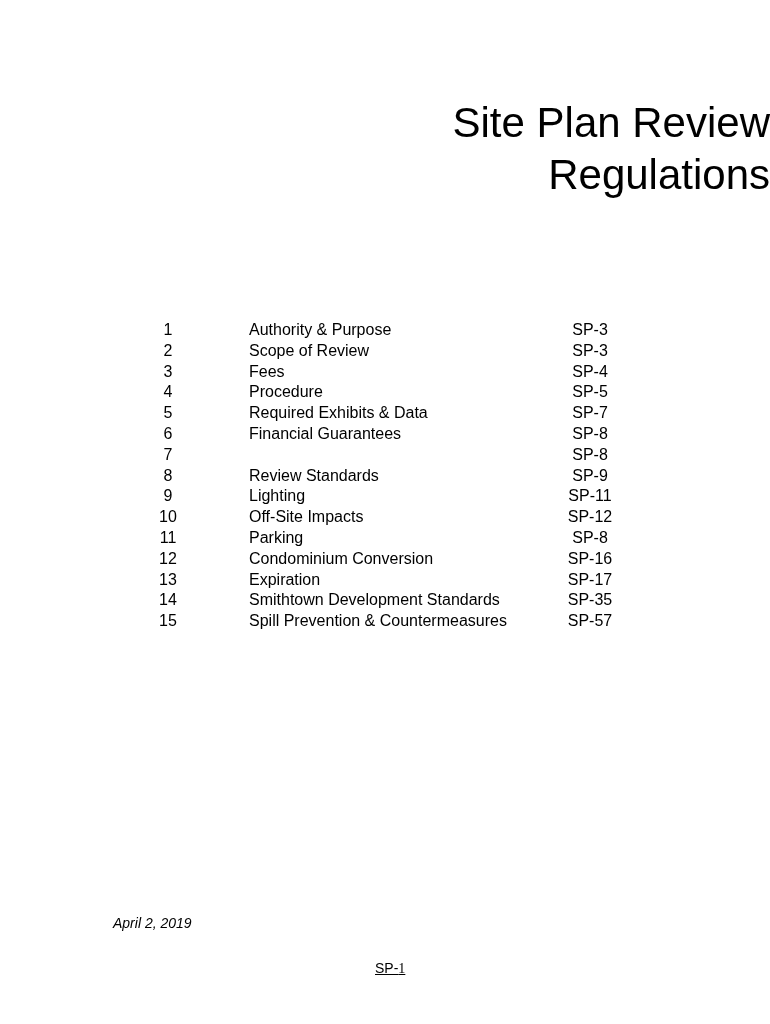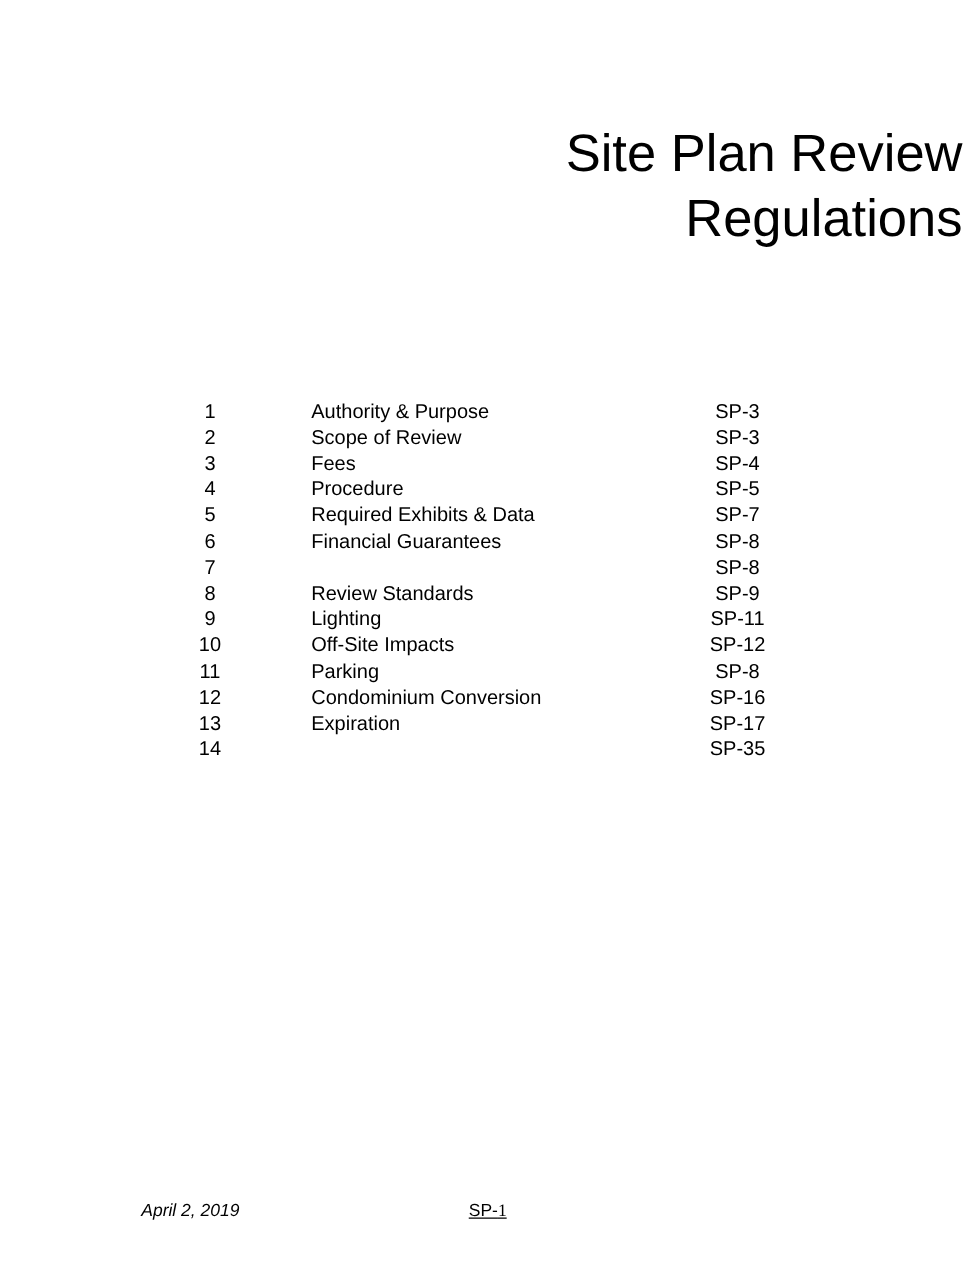--- a/index.html
+++ b/index.html
@@ -152,6 +152,7 @@
   </div>
   <div class="toc-row">
     <span class="toc-num">14</span>
+    <span class="toc-title">Smithtown Development Standards</span>
     <span class="toc-page">SP-35</span>
   </div>
 </div>

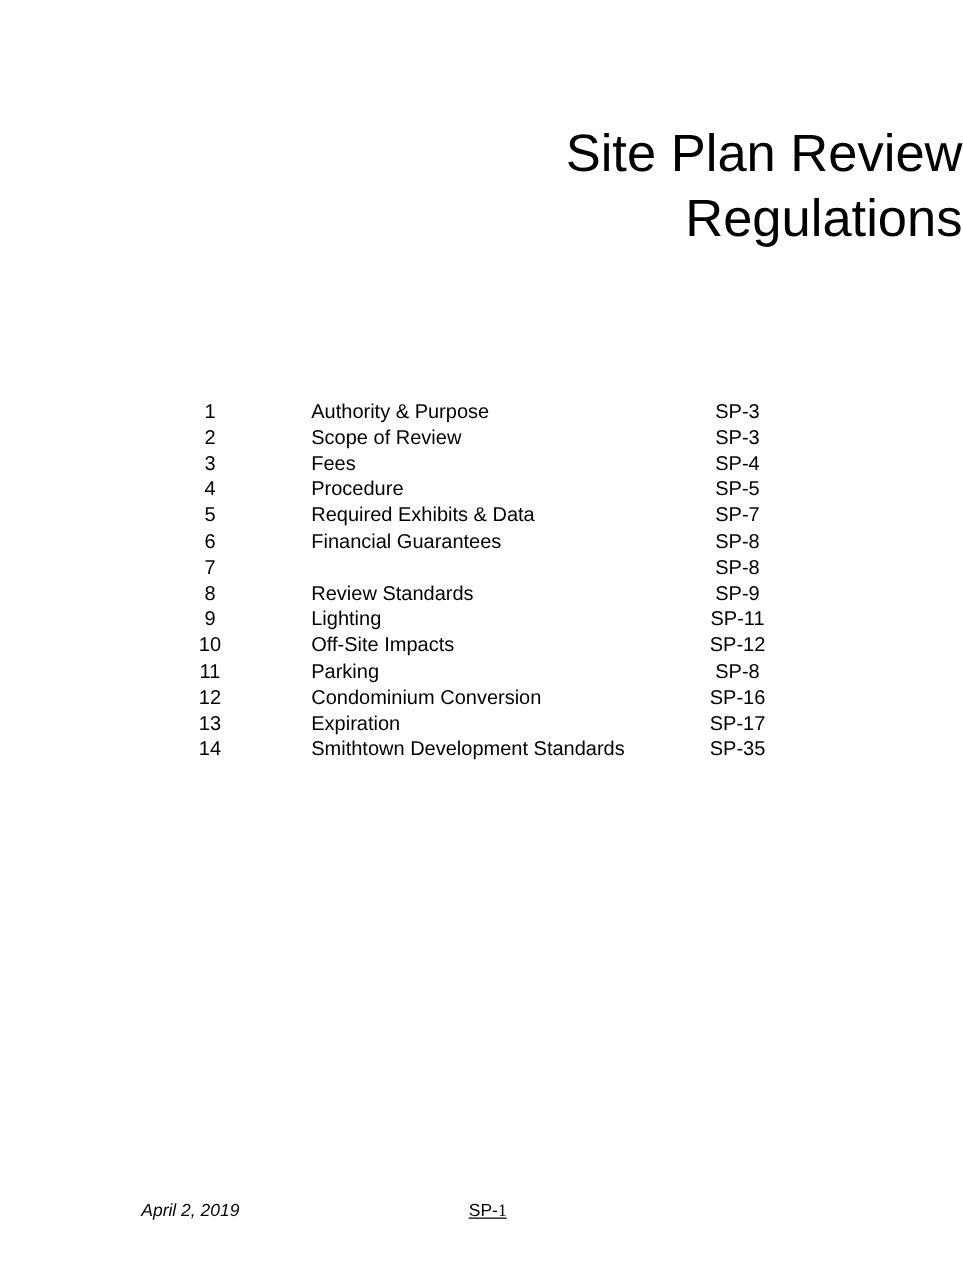--- a/index.html
+++ b/index.html
@@ -155,6 +155,11 @@
     <span class="toc-title">Smithtown Development Standards</span>
     <span class="toc-page">SP-35</span>
   </div>
+  <div class="toc-row">
+    <span class="toc-num">15</span>
+    <span class="toc-title">Spill Prevention &amp; Countermeasures</span>
+    <span class="toc-page">SP-57</span>
+  </div>
 </div>
 
 <div class="footer-date">April 2, 2019</div>

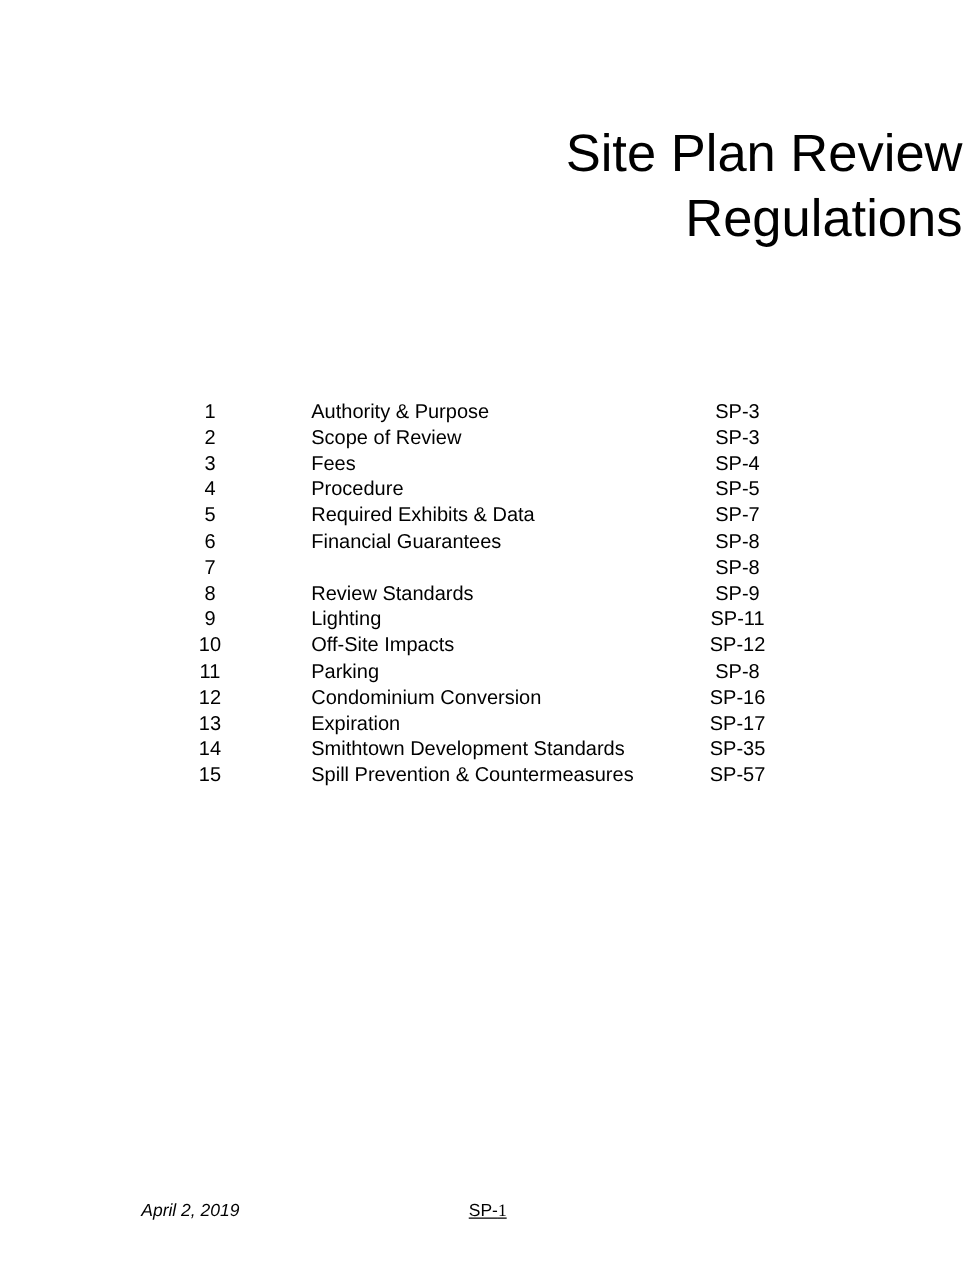--- a/index.html
+++ b/index.html
@@ -62,7 +62,7 @@
     .footer-date {
       position: absolute;
       left: 113px;
-      top: 960px;
+      top: 915px;
       font-size: 14px;
       font-style: italic;
     }

